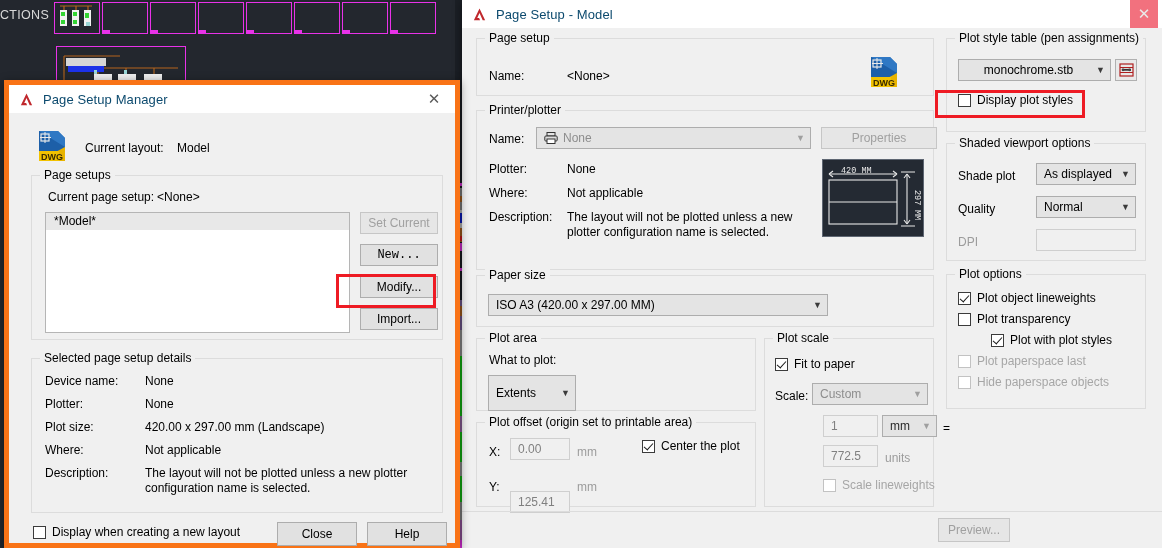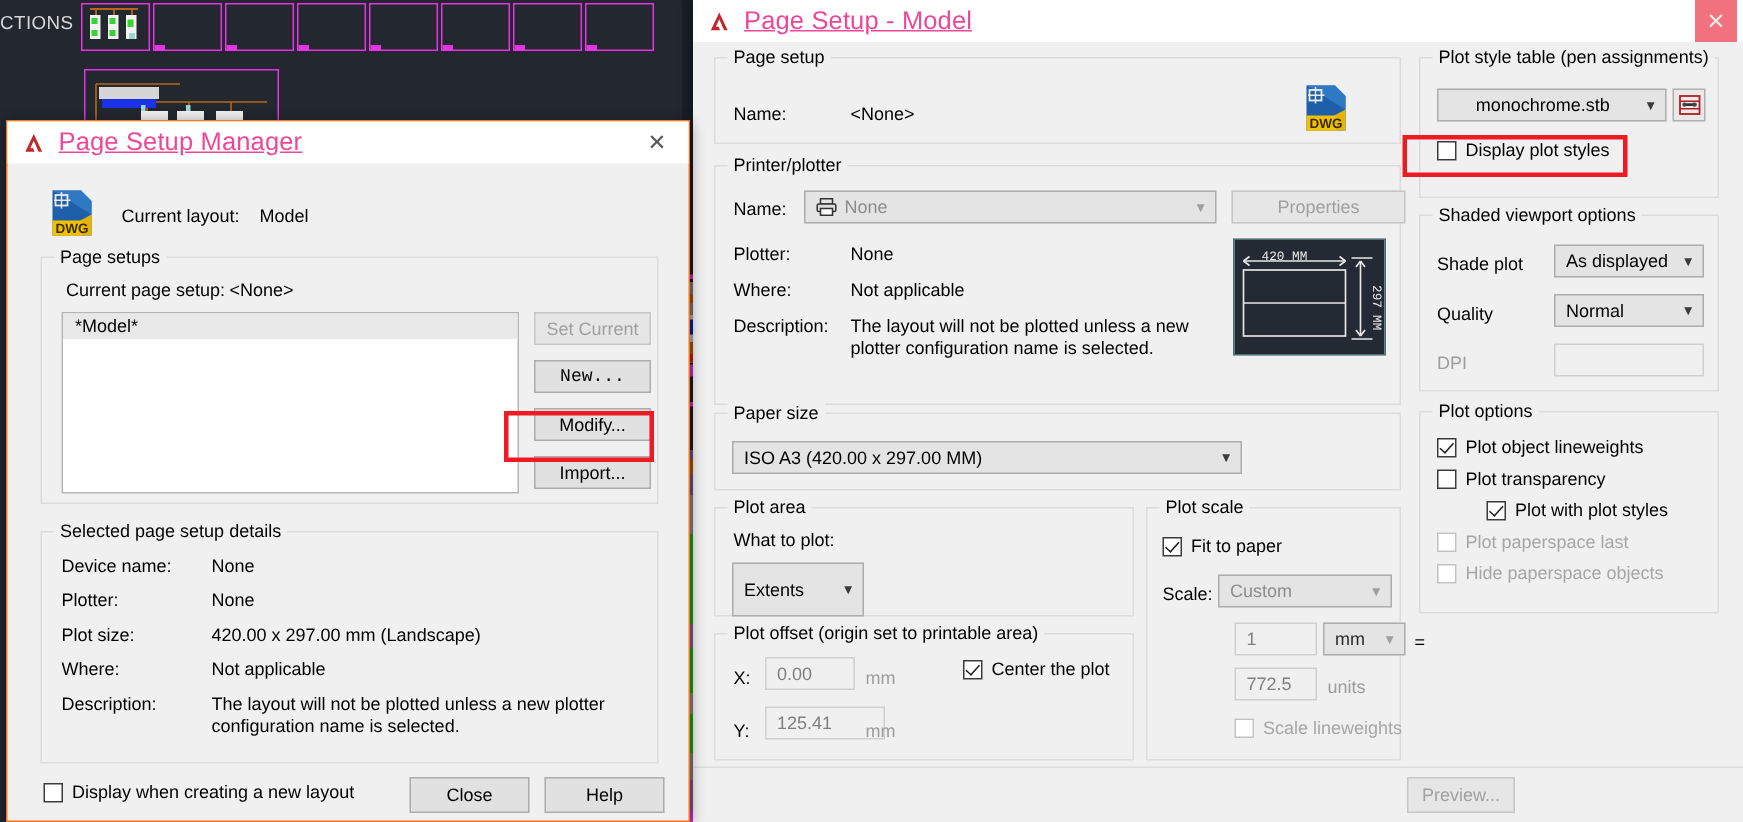--- a/index.html
+++ b/index.html
@@ -25,7 +25,7 @@
          box-shadow:0 2px 9px rgba(0,0,0,.45); }
   .titlebar { height:28px; background:#fff; display:flex; align-items:center;
               padding:0 6px 0 10px; }
-  .titlebar .ttl { color:#ec4899; font-size:17px; margin-left:9px; letter-spacing:.1px;text-decoration:underline; }
+  .titlebar .ttl { color:#0c4a6e; font-size:13px; margin-left:9px; letter-spacing:.1px; }
   .acad-a { width:15px; height:15px; display:block; }
   .closebtn { margin-left:auto; width:30px; height:26px; display:flex;
               align-items:center; justify-content:center; color:#5a5a5a; font-size:15px;

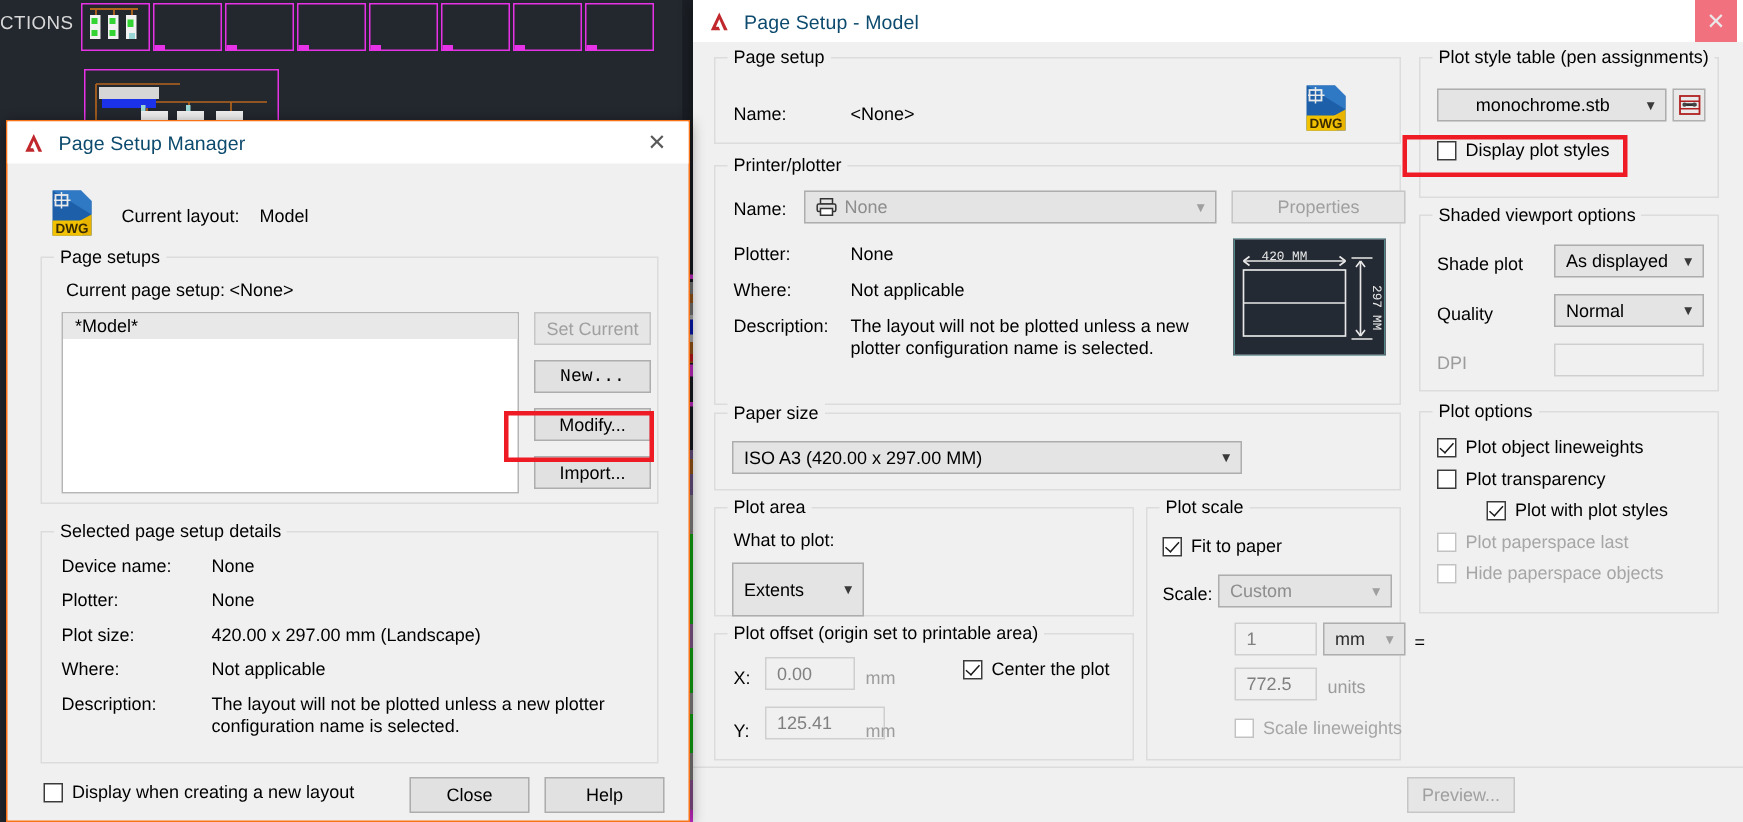--- a/index.html
+++ b/index.html
@@ -21,7 +21,7 @@
   #strip { position:absolute; left:455px; top:0; width:9px; height:548px; background:#1b1f25; }
 
   
-  .dlg { position:absolute; background:#f0f0f0; border:1px solid #f97316;
+  .dlg { position:absolute; background:#f0f0f0; border:5px solid #f97316;
          box-shadow:0 2px 9px rgba(0,0,0,.45); }
   .titlebar { height:28px; background:#fff; display:flex; align-items:center;
               padding:0 6px 0 10px; }

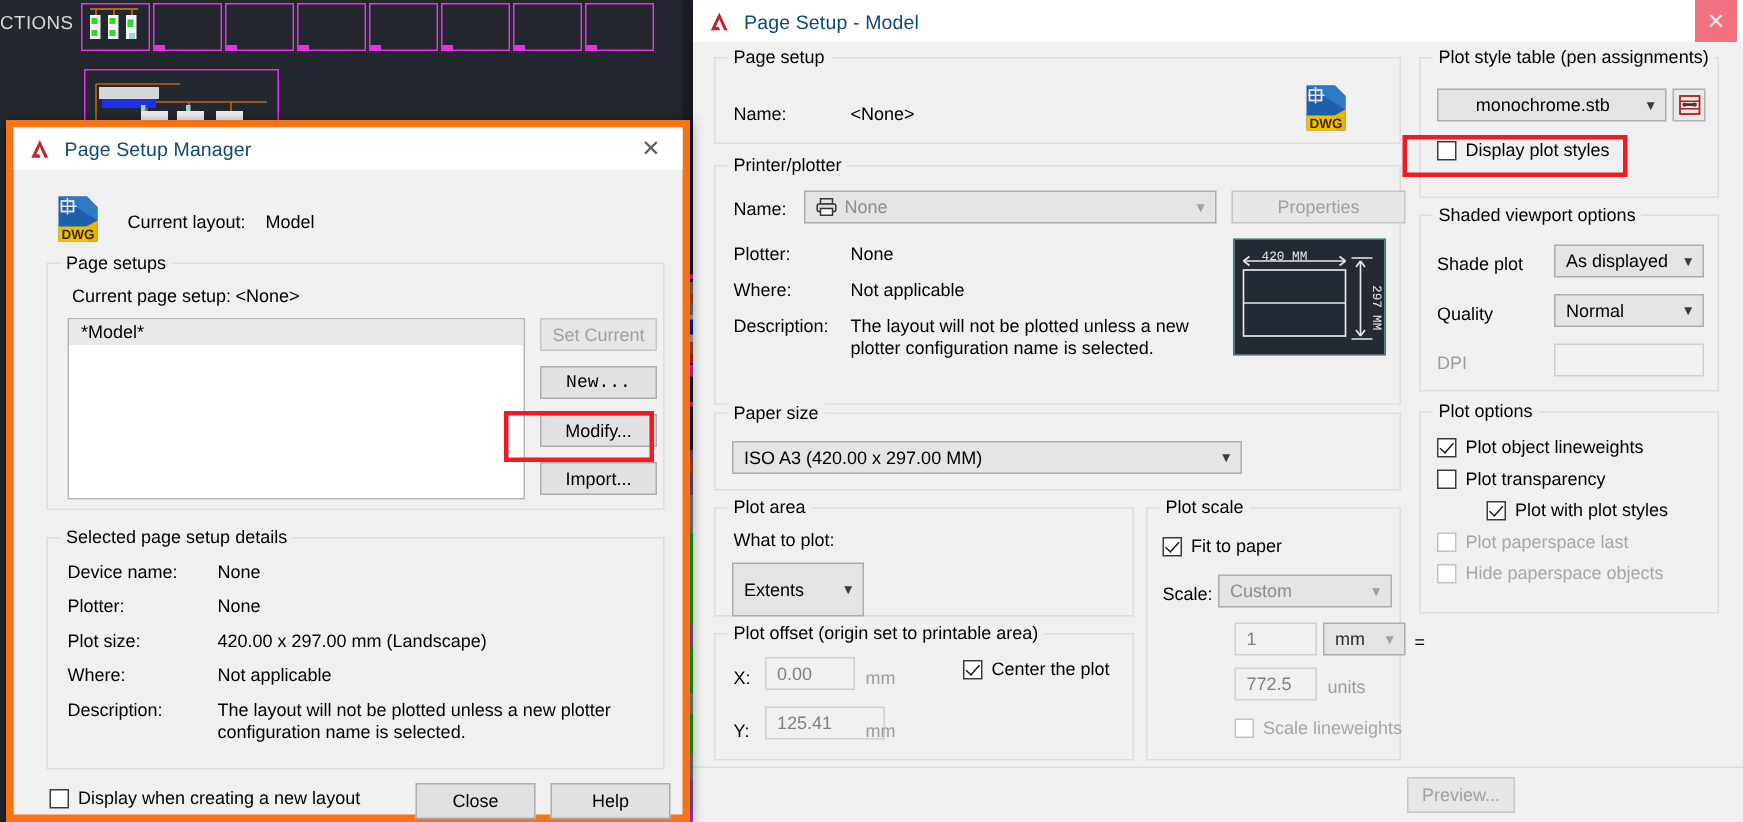--- a/index.html
+++ b/index.html
@@ -274,7 +274,7 @@
     <div class="txtbox" style="left:33px; top:15px; width:60px; height:22px;">0.00</div>
     <span class="lbl dim" style="left:100px; top:22px;">mm</span>
     <span class="lbl" style="left:12px; top:57px;">Y:</span>
-    <div class="txtbox" style="left:33px; top:48px; width:80px; height:22px;text-align:center;">125.41</div>
+    <div class="txtbox" style="left:33px; top:68px; width:60px; height:22px;text-align:center;">125.41</div>
     <span class="lbl dim" style="left:100px; top:57px;">mm</span>
     <div class="chk" style="left:165px; top:16px;">
       <span class="bx on"></span>

